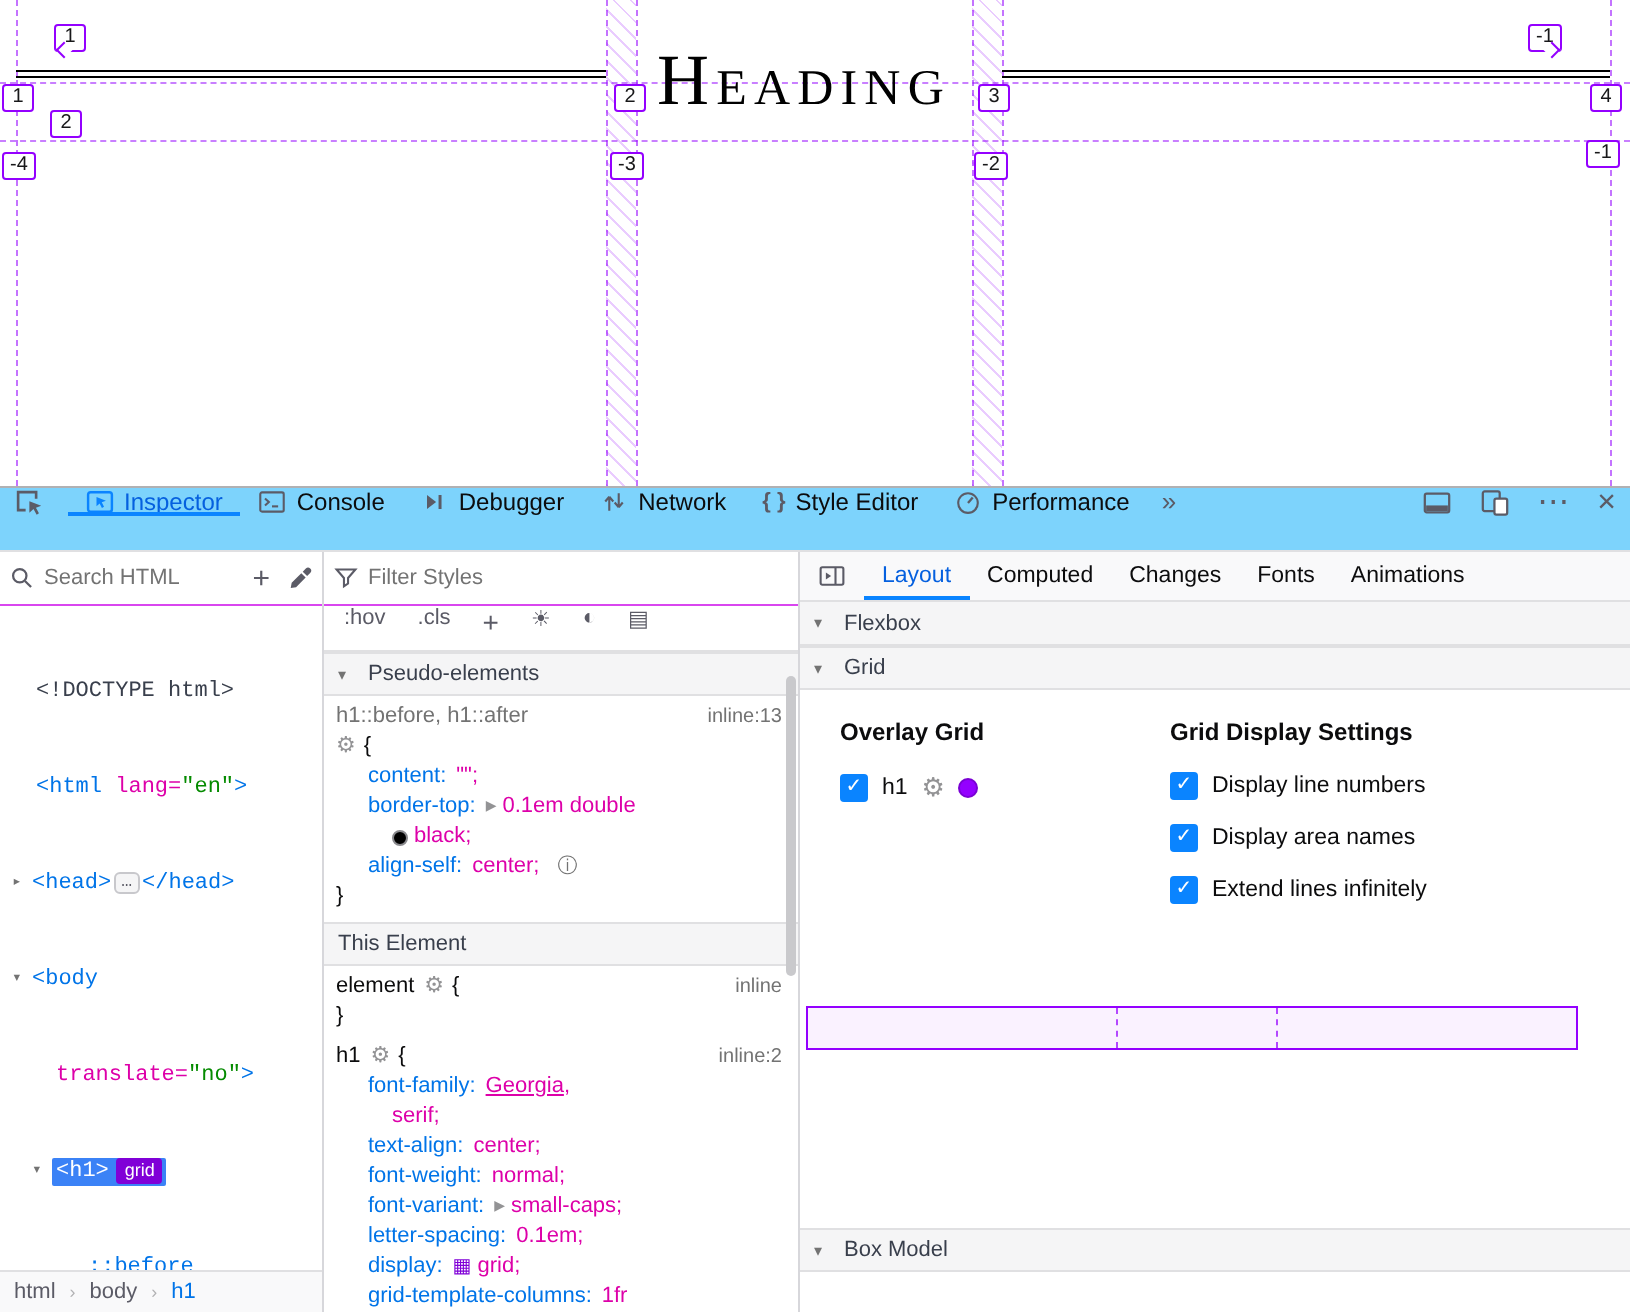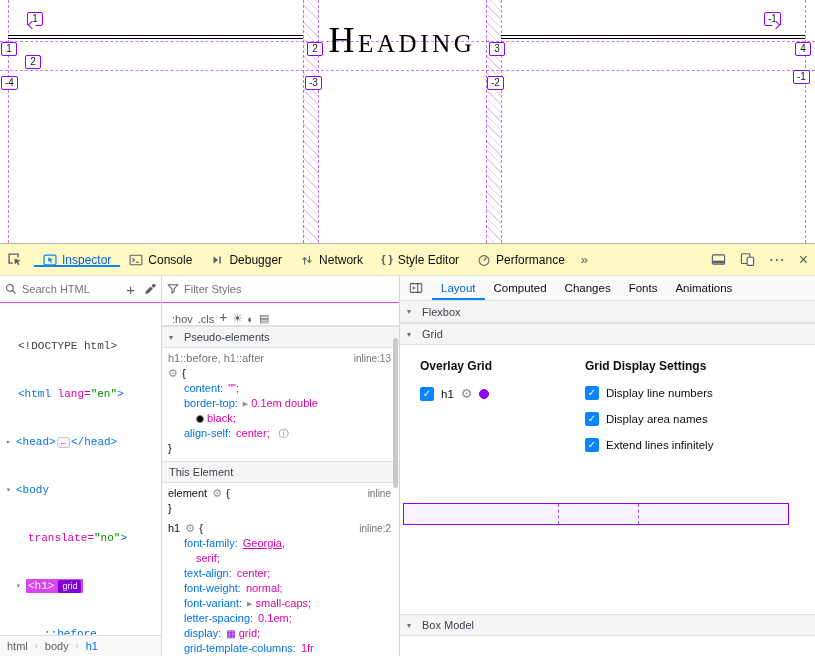--- a/index.html
+++ b/index.html
@@ -27,7 +27,7 @@
 
   
   #dt-toolbar{height:33px;flex:none;border-top:1px solid #b1b1b3;border-bottom:1px solid #e0e0e2;
-              background:#fef9c3;display:flex;align-items:center}
+              background:#7dd3fc;display:flex;align-items:flex-start}
   .tb-btn{display:flex;align-items:center;padding:0 7px;cursor:pointer}
   .tb-sep{width:1px;background:#e0e0e2;margin:7px 2px}
   .tab{display:flex;align-items:center;gap:5px;padding:0 9px;font-size:12px;color:#0c0c0d;position:relative;cursor:pointer;white-space:nowrap}

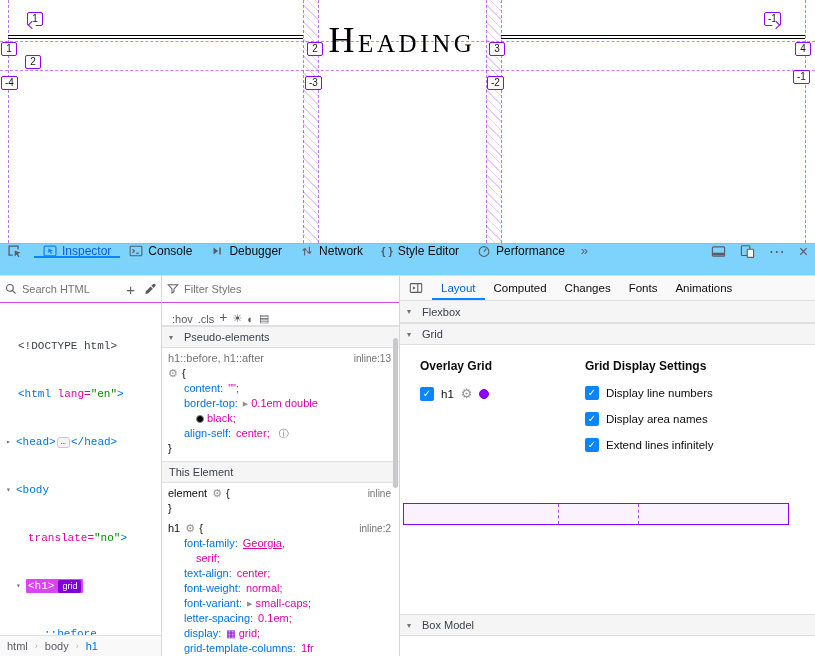--- a/index.html
+++ b/index.html
@@ -66,7 +66,7 @@
 
   
   #rules-pane{width:238px;flex:none;border-right:1px solid #d7d7db;display:flex;flex-direction:column;background:#fff;position:relative}
-  #rules-toolbar2{height:23px;flex:none;border-bottom:1px solid #e0e0e2;display:flex;align-items:flex-end;gap:5px;
+  #rules-toolbar2{height:23px;flex:none;border-bottom:1px solid #e0e0e2;display:flex;align-items:flex-start;gap:16px;
                   padding:0 10px;font-size:11px;color:#5b5b66}
   .sec-head{height:22px;flex:none;background:#f5f5f6;border-bottom:1px solid #e0e0e2;border-top:1px solid #e0e0e2;
             display:flex;align-items:center;gap:5px;padding:0 7px;font-size:11px;color:#393f4c;cursor:pointer}

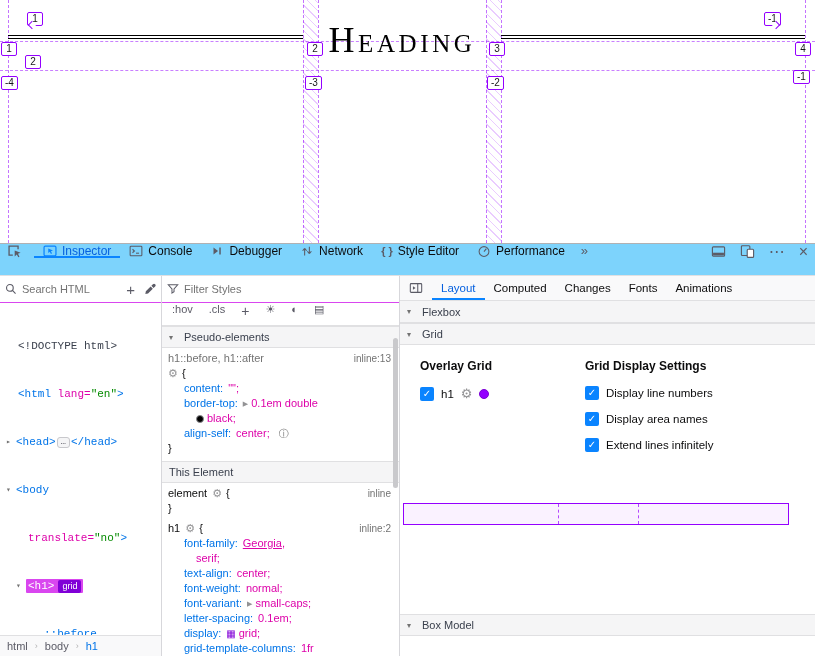--- a/index.html
+++ b/index.html
@@ -52,7 +52,7 @@
   .tok-tag{color:#0074e8}.tok-attr{color:#dd00a9}.tok-val{color:#058b00}
   .tok-doc{color:#393f4c}
   .twisty{color:#737373;display:inline-block;width:10px;font-size:8px;vertical-align:1px}
-  .selchunk{background:#d946ef;border-radius:1px;padding:1px 2px}
+  .selchunk{background:#3b82f6;border-radius:1px;padding:1px 2px}
   .selchunk .tok-tag{color:#fff}
   .nbadge{background:#8000d7;color:#fff;border-radius:2px;font-family:"Liberation Sans",sans-serif;
           font-size:9px;line-height:11px;padding:1px 4px;margin-left:4px;display:inline-block}

